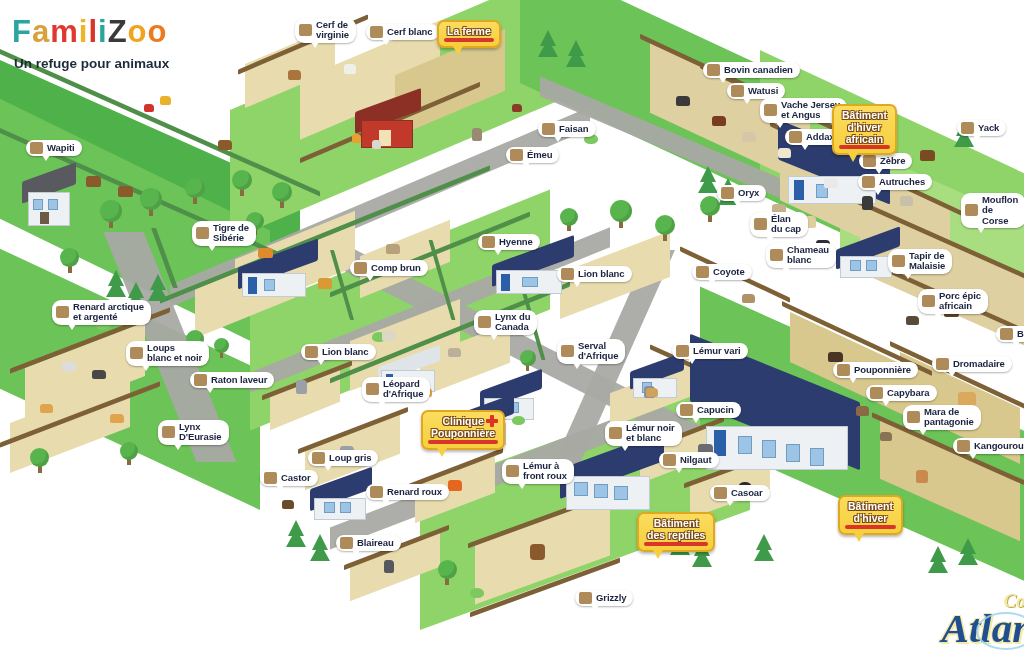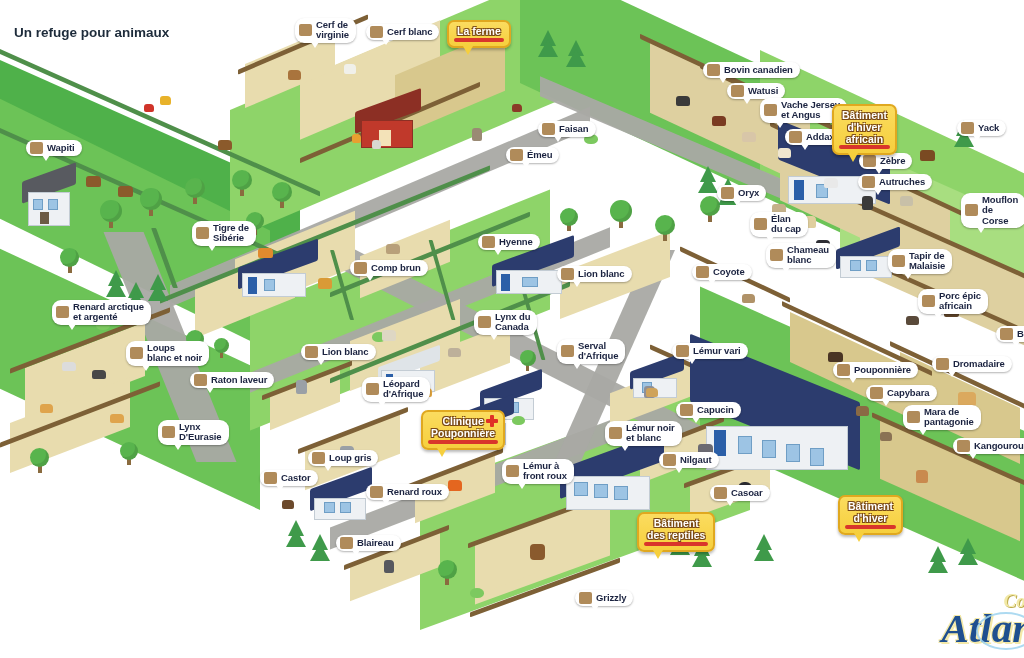--- a/index.html
+++ b/index.html
@@ -599,6 +599,9 @@
     </div>
 
   <div id="logo">
+    <div class="word">
+      <span class="l-f">F</span><span class="l-a">a</span><span class="l-m">m</span><span class="l-i1">i</span><span class="l-l">l</span><span class="l-i2">i</span><span class="l-z">Z</span><span class="l-o1">o</span><span class="l-o2">o</span>
+    </div>
     <div class="tag">Un refuge pour animaux</div>
   </div>
 

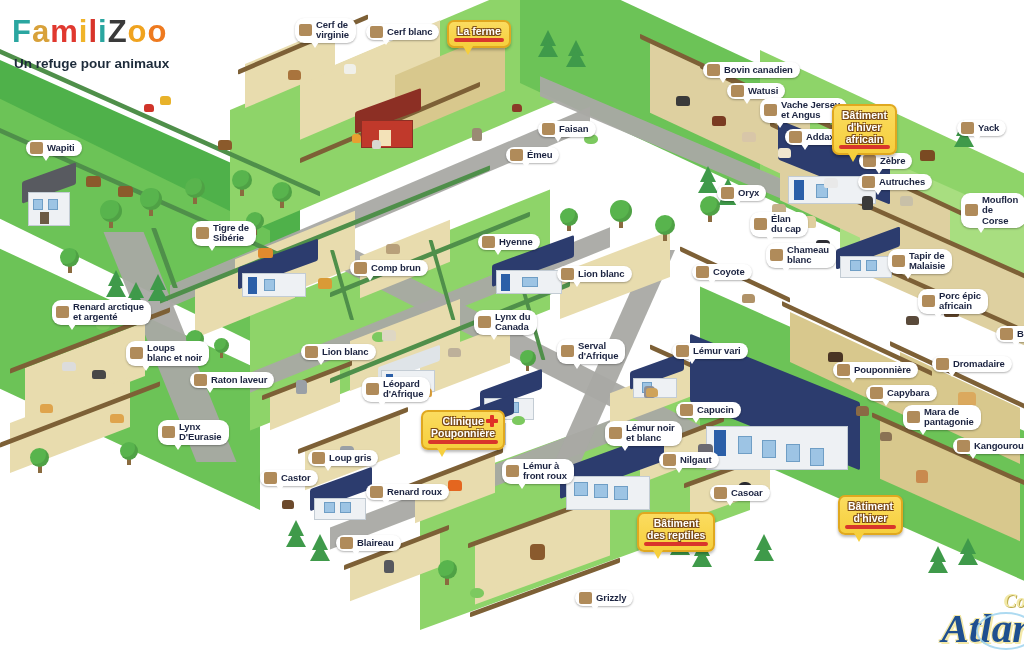--- a/index.html
+++ b/index.html
@@ -586,7 +586,7 @@
     </div>
 
   <div id="callouts-layer">
-      <div class="callout" style="left: 447px; top: 20px;"><div>La ferme</div><span class="bar"></span><span class="tail"></span></div>
+      <div class="callout" style="left: 437px; top: 20px;"><div>La ferme</div><span class="bar"></span><span class="tail"></span></div>
       <div class="callout" style="left: 832px; top: 104px;"><div>Bâtiment
 d'hiver
 africain</div><span class="bar"></span><span class="tail"></span></div>

